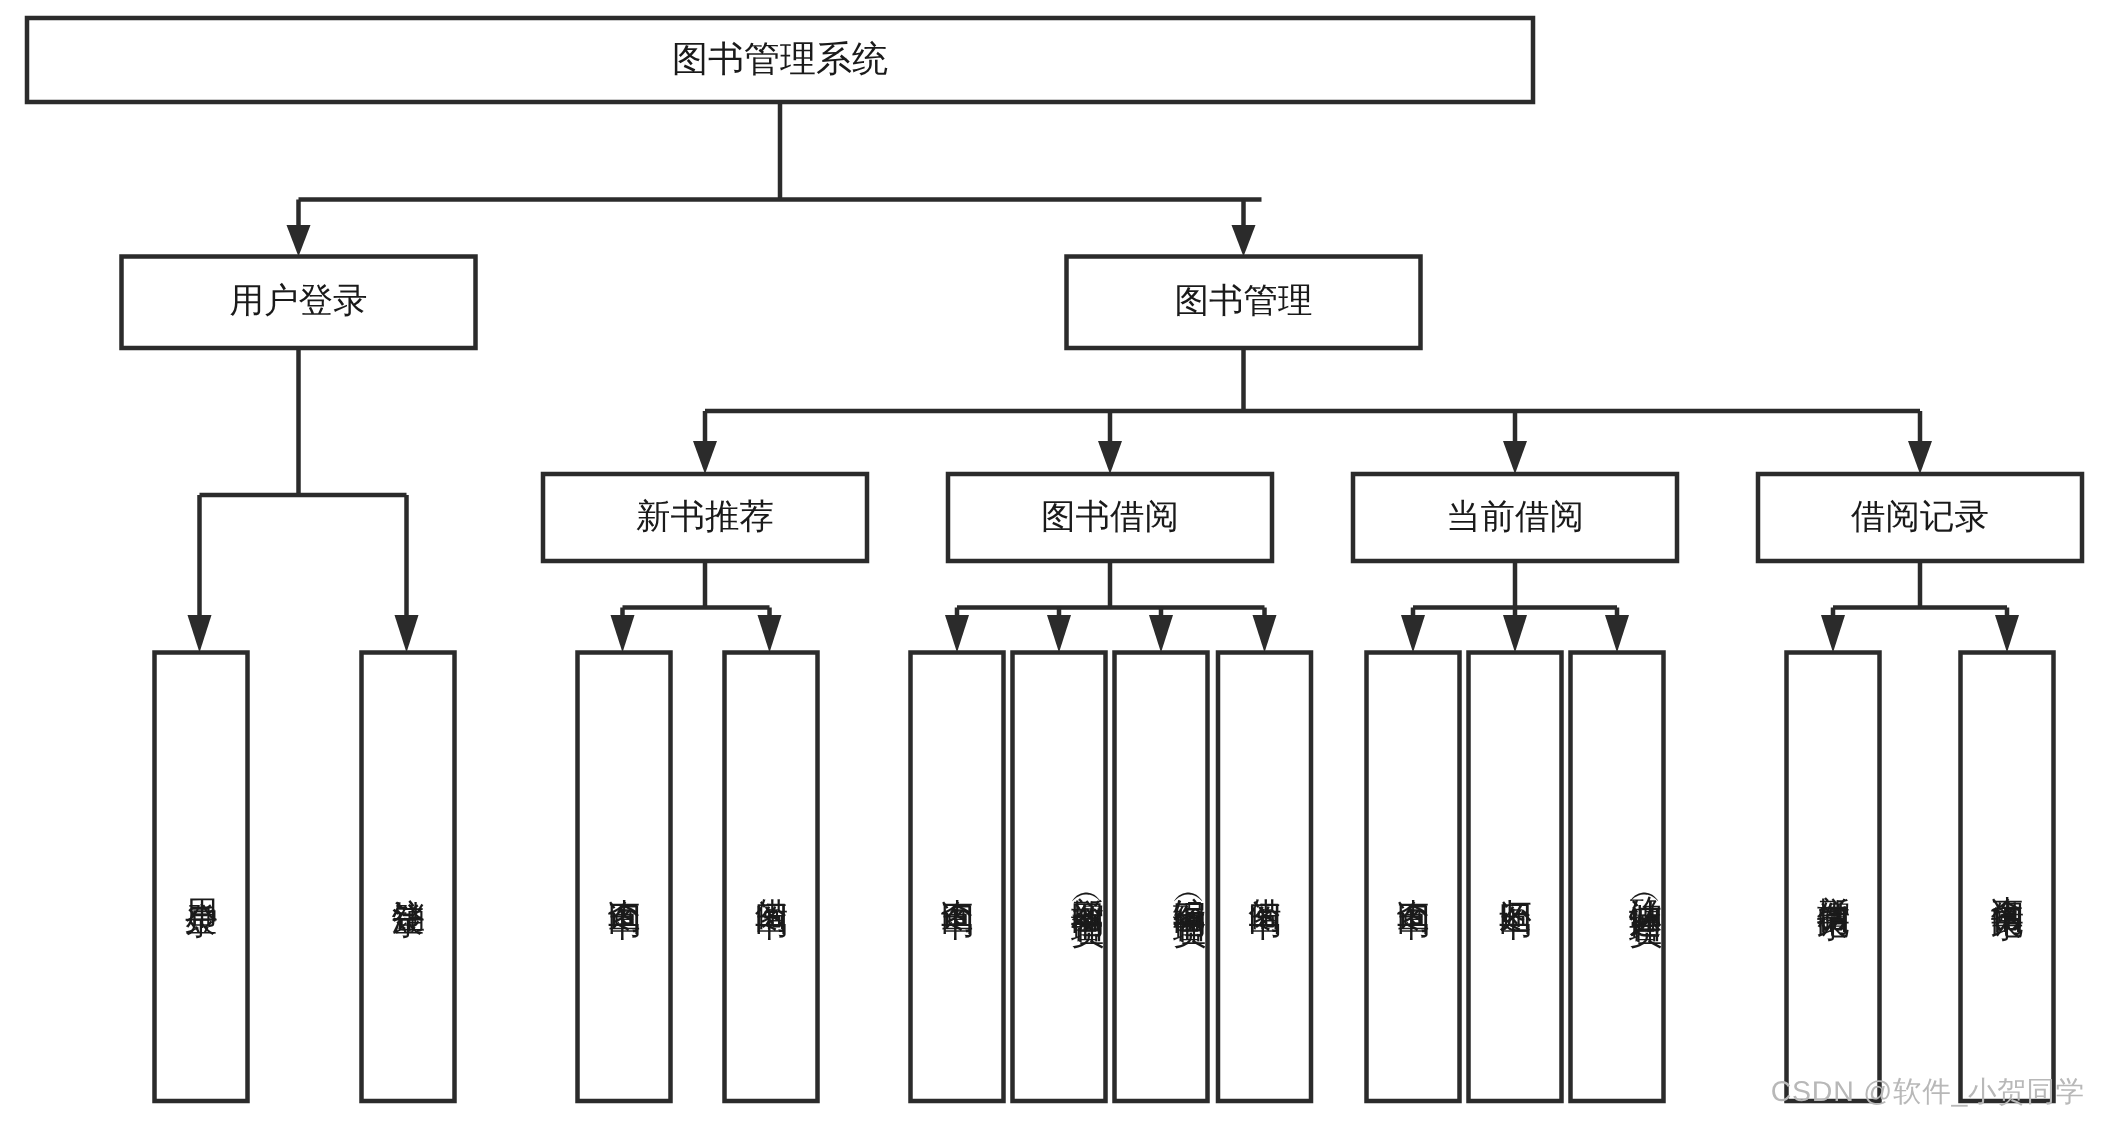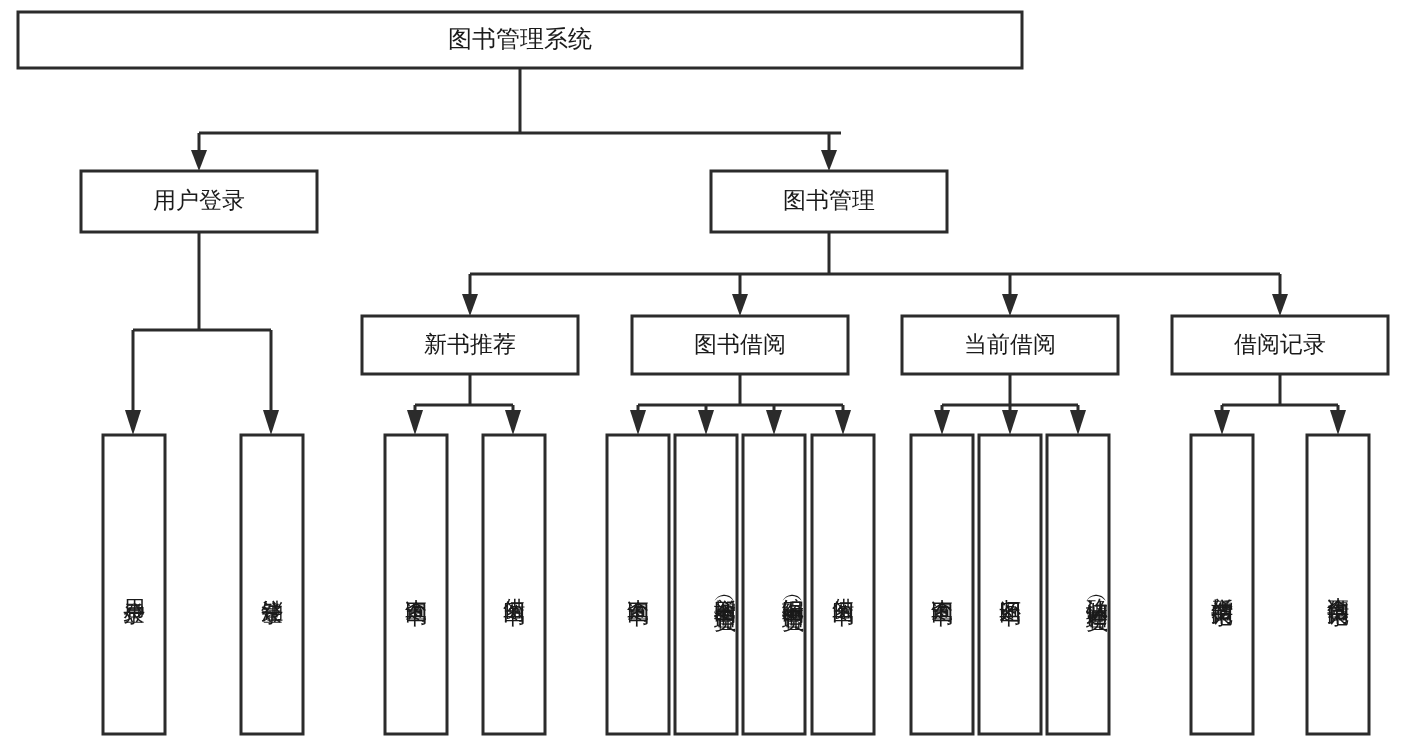--- a/index.html
+++ b/index.html
@@ -239,6 +239,7 @@
 
   <div class="vlabel" style="left:1307px; top:435px; width:62px; height:299px;">查询借阅记录</div>
 
+  <div class="watermark">CSDN @软件_小贺同学</div>
 
 </div>
 

